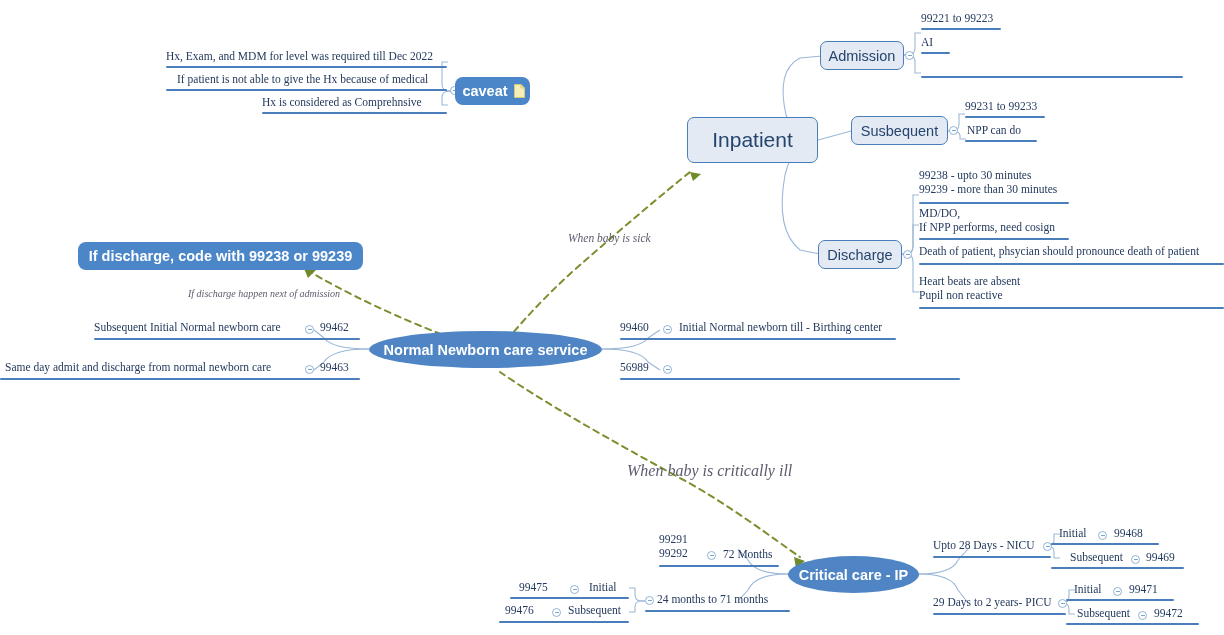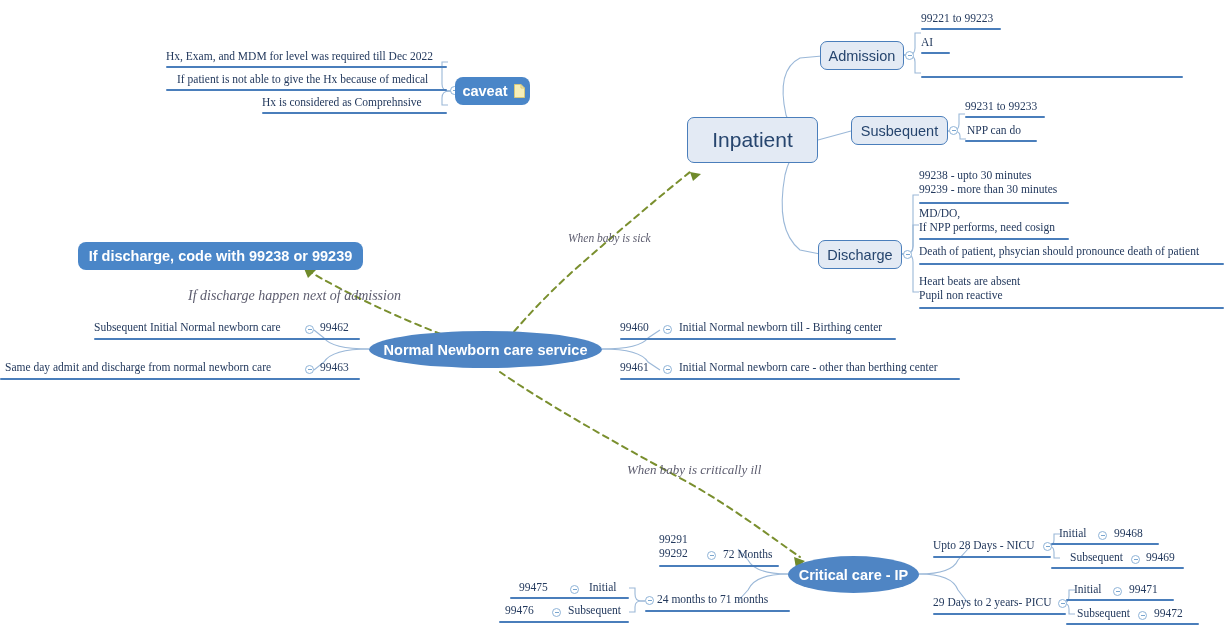--- a/index.html
+++ b/index.html
@@ -249,7 +249,7 @@
   <div class="ul" style="left:1066px;top:623px;width:133px;"></div>
 
   <div class="rel" style="left:568px;top:232px;font-size:11.5px;">When baby is sick</div>
-  <div class="rel" style="left:188px;top:288px;font-size:14px;">If discharge happen next of admission</div>
+  <div class="rel" style="left:188px;top:288px;font-size:10px;">If discharge happen next of admission</div>
   <div class="rel" style="left:627px;top:462px;font-size:13px;">When baby is critically ill</div>
 
 </div>

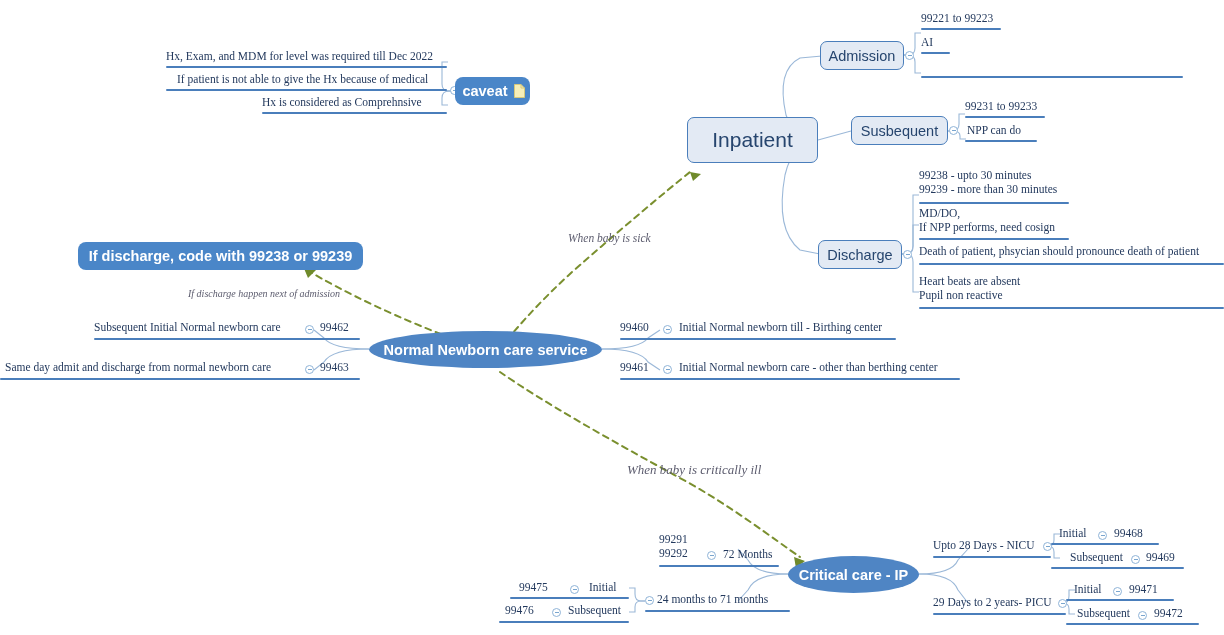--- a/index.html
+++ b/index.html
@@ -178,7 +178,7 @@
   <div class="tnode" style="left:679px;top:321px;font-size:11.5px;">Initial Normal newborn till - Birthing center</div>
   <div class="ul" style="left:620px;top:338px;width:276px;"></div>
 
-  <div class="tnode" style="left:620px;top:361px;font-size:11.5px;">99461</div>
+  <div class="tnode" style="left:620px;top:361px;font-size:11.5px;">56989</div>
   <div class="tog" style="left:663px;top:365px;"></div>
   <div class="tnode" style="left:679px;top:361px;font-size:11.5px;">Initial Normal newborn care - other than berthing center</div>
   <div class="ul" style="left:620px;top:378px;width:340px;"></div>

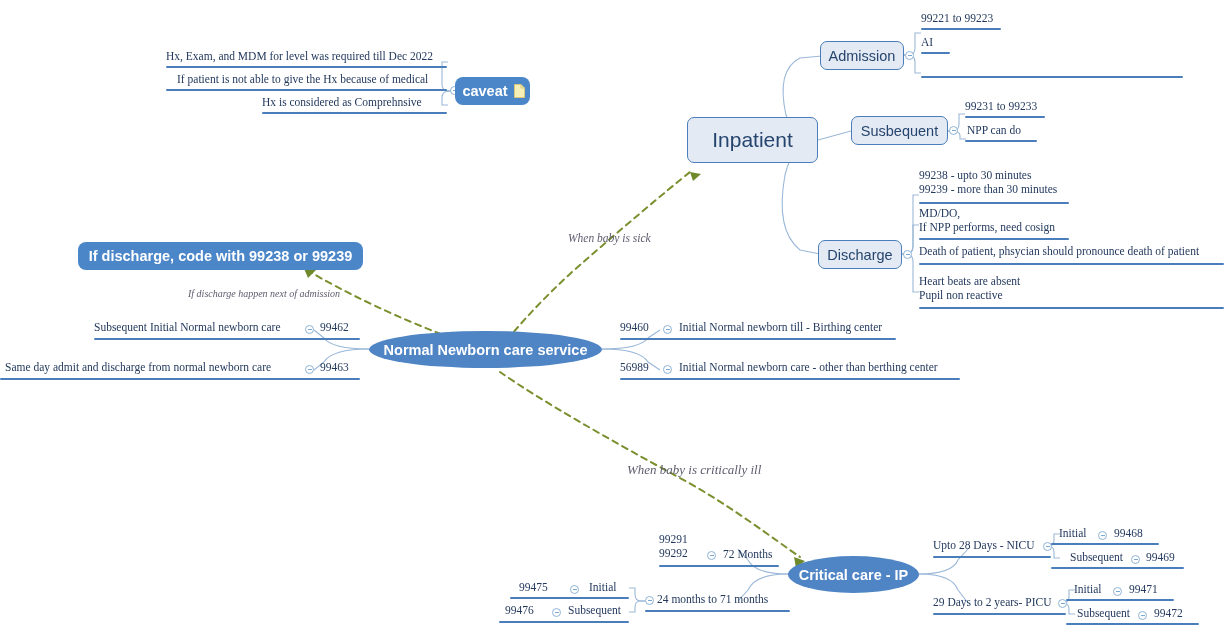--- a/index.html
+++ b/index.html
@@ -180,7 +180,6 @@
 
   <div class="tnode" style="left:620px;top:361px;font-size:11.5px;">56989</div>
   <div class="tog" style="left:663px;top:365px;"></div>
-  <div class="tnode" style="left:679px;top:361px;font-size:11.5px;">Initial Normal newborn care - other than berthing center</div>
   <div class="ul" style="left:620px;top:378px;width:340px;"></div>
 
   <div class="tnode" style="left:94px;top:321px;font-size:11.5px;">Subsequent Initial Normal newborn care</div>

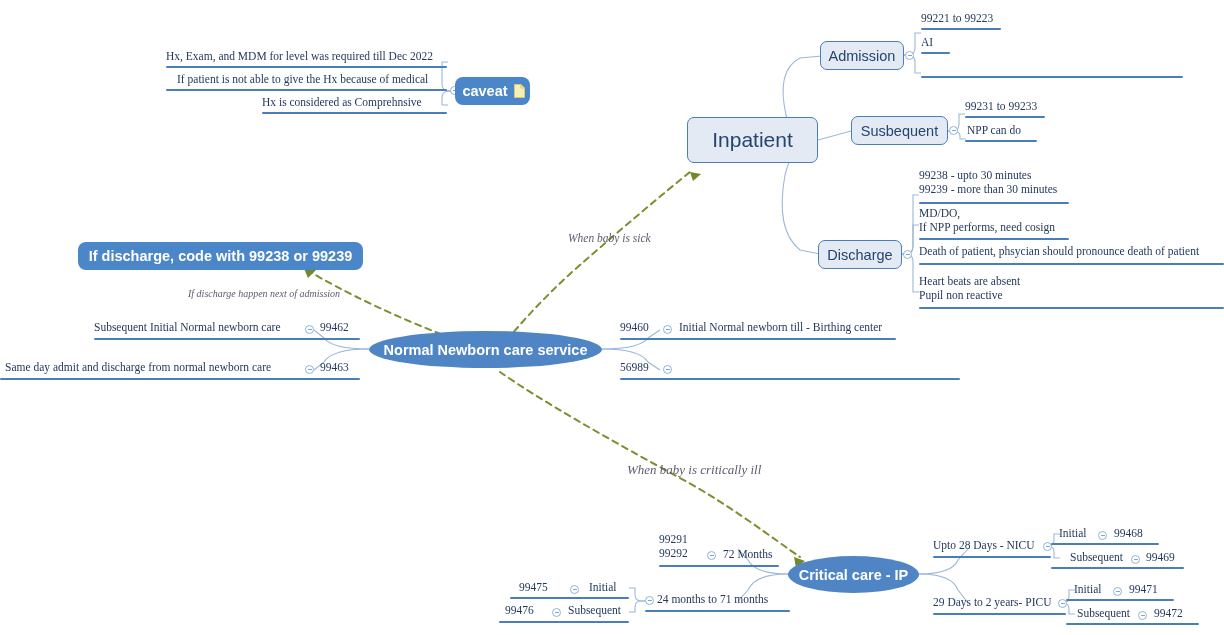--- a/index.html
+++ b/index.html
@@ -249,7 +249,7 @@
 
   <div class="rel" style="left:568px;top:232px;font-size:11.5px;">When baby is sick</div>
   <div class="rel" style="left:188px;top:288px;font-size:10px;">If discharge happen next of admission</div>
-  <div class="rel" style="left:627px;top:462px;font-size:13px;">When baby is critically ill</div>
+  <div class="rel" style="left:627px;top:462px;font-size:16px;">When baby is critically ill</div>
 
 </div>
 

